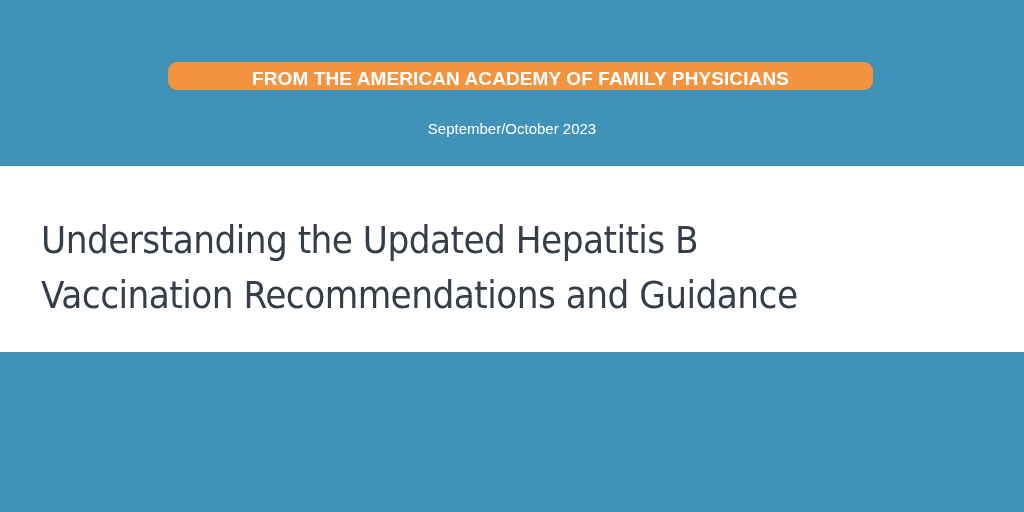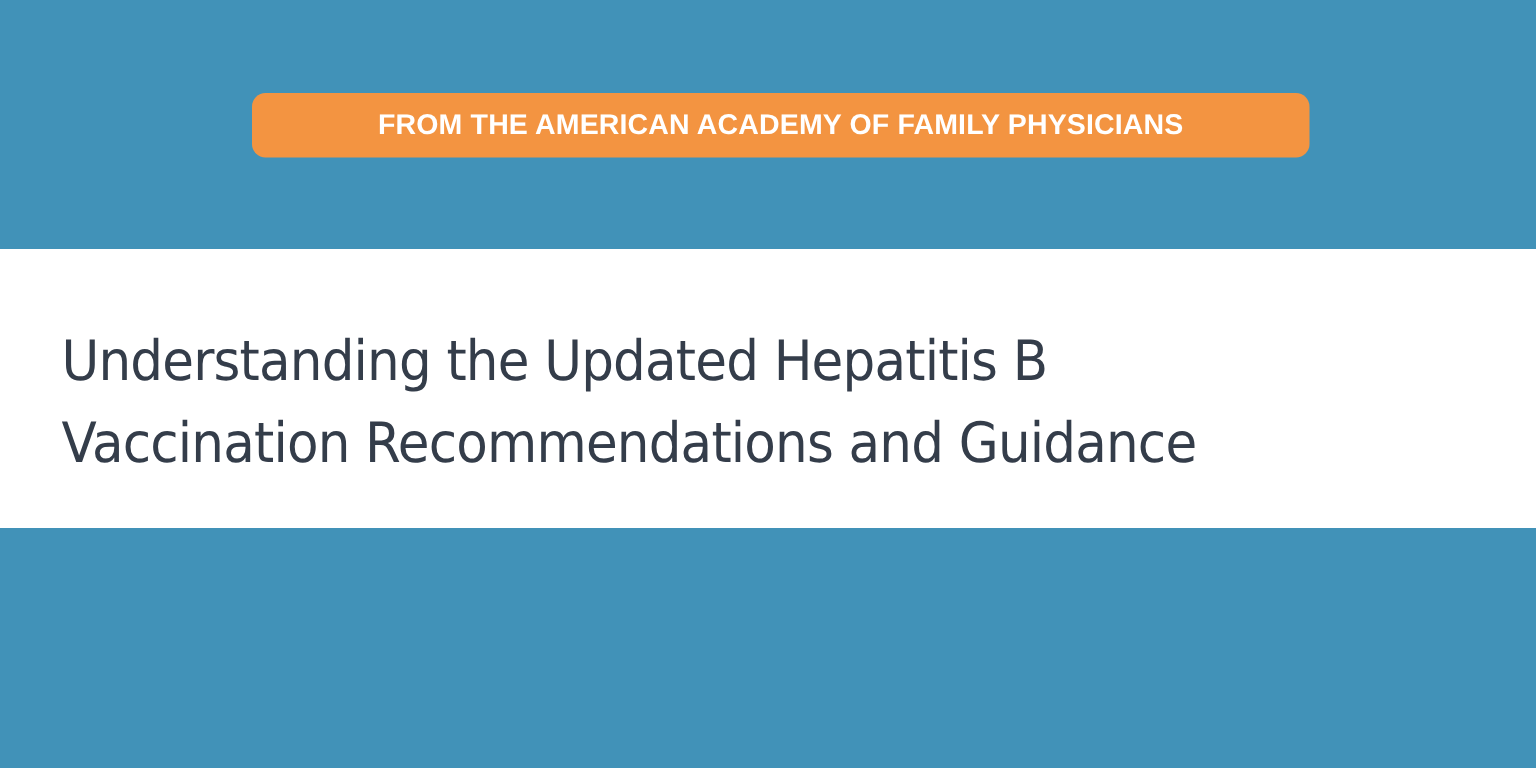--- a/index.html
+++ b/index.html
@@ -26,11 +26,11 @@
       left: 168px;
       top: 62px;
       width: 705px;
-      height: 43px;
+      height: 28px;
       background: #f39441;
       border-radius: 9px;
       display: flex;
-      align-items: center;
+      align-items: flex-end;
       justify-content: center;
     }
     .org-pill span {

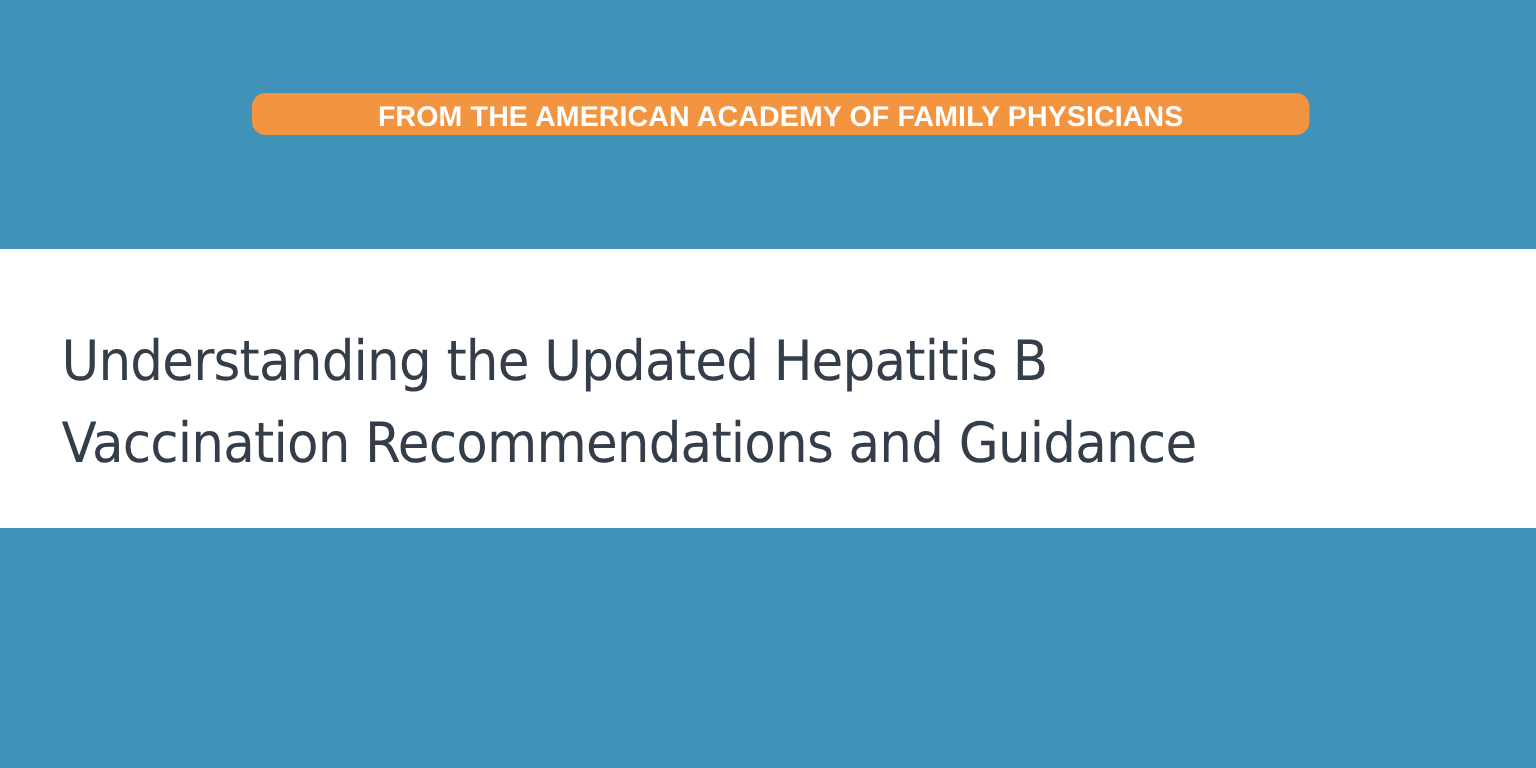--- a/index.html
+++ b/index.html
@@ -90,6 +90,7 @@
   <div class="org-pill">
     <span>FROM THE AMERICAN ACADEMY OF FAMILY PHYSICIANS</span>
   </div>
+  <div class="issue-date">September/October 2023</div>
 </div>
 
 <div class="title-band"></div>

